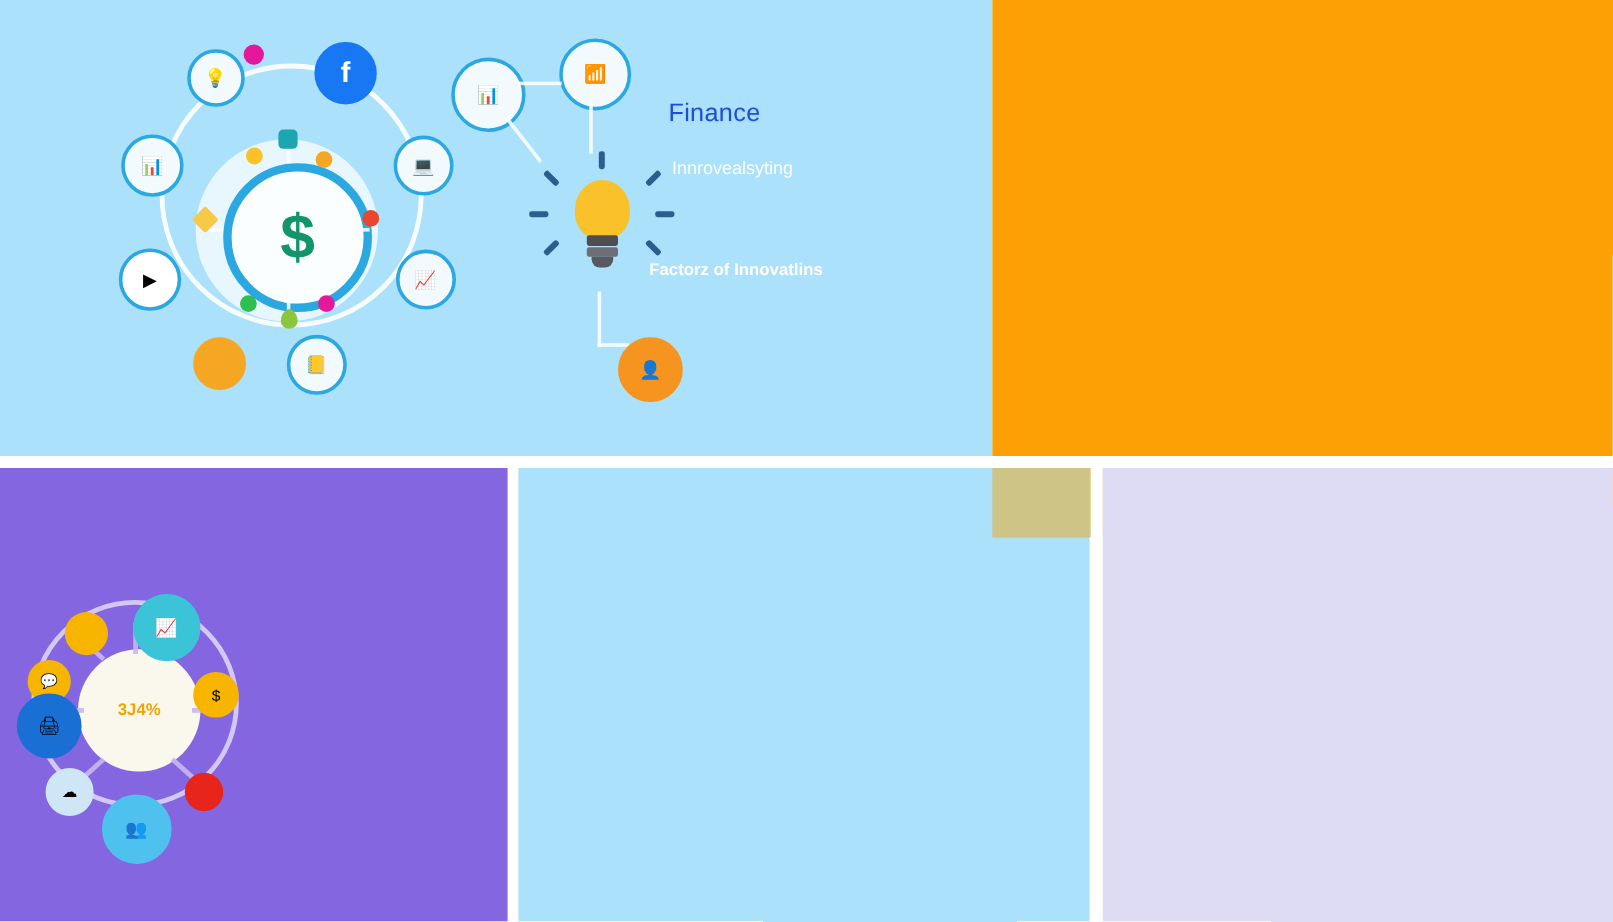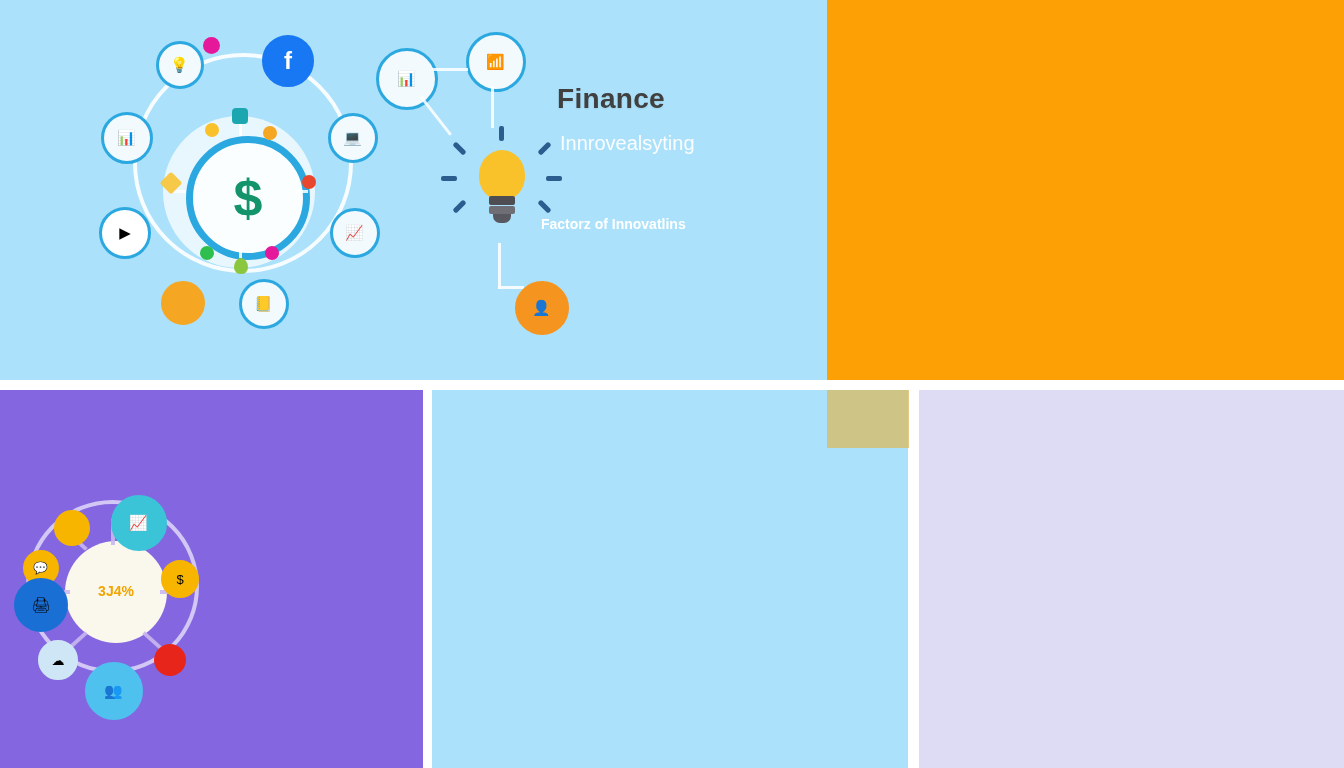--- a/index.html
+++ b/index.html
@@ -27,7 +27,7 @@
   .t{position:absolute;white-space:pre-line;}
 
   
-  #fin-title{left:557px;top:83px;font-size:28px;font-weight:bold;color:#404040;letter-spacing:.3px;
+  #fin-title{left:557px;top:83px;font-size:21px;font-weight:normal;color:#1d4ed8;letter-spacing:.3px;
              text-shadow:0 1px 2px rgba(0,0,0,.08);}
   #fin-sub  {left:560px;top:132px;font-size:20px;color:#fff;opacity:.95;}
   #fin-cap  {left:541px;top:216px;font-size:14px;color:#fff;font-weight:600;}

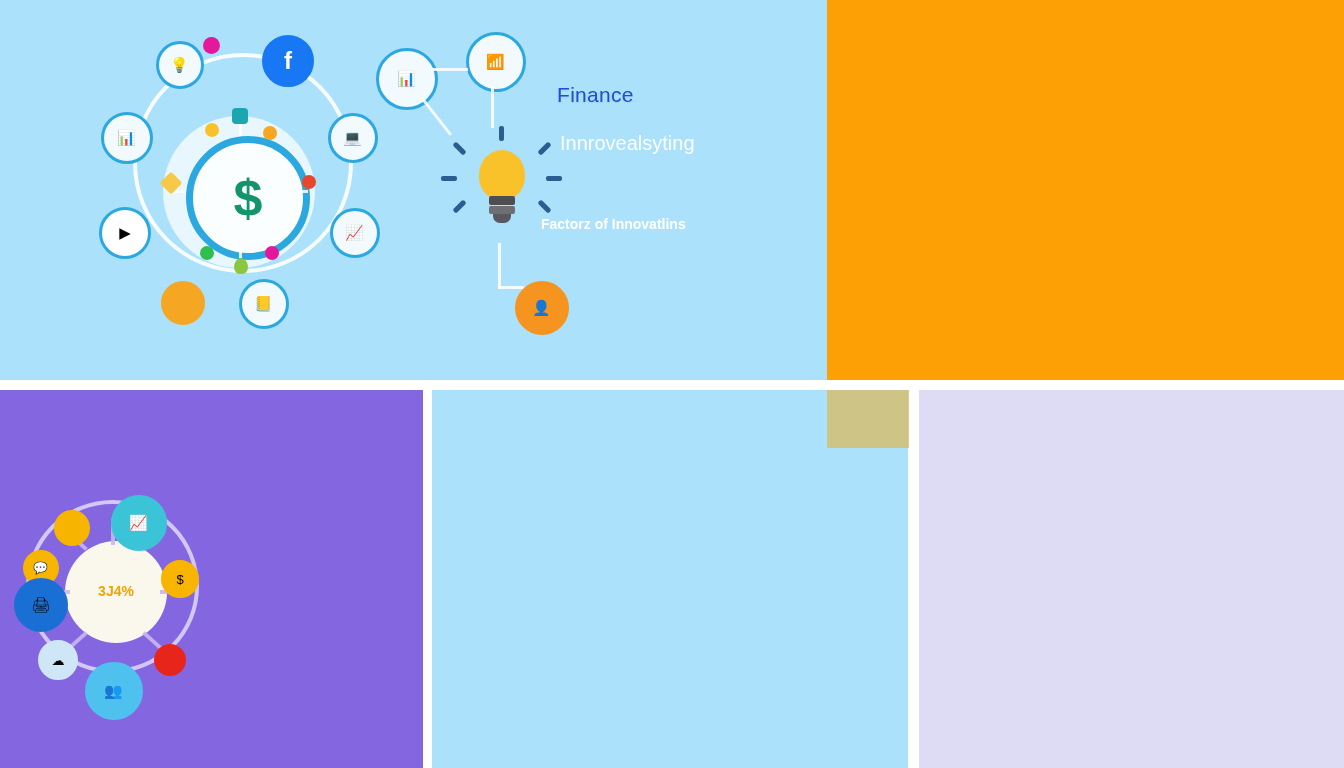--- a/index.html
+++ b/index.html
@@ -29,7 +29,7 @@
   
   #fin-title{left:557px;top:83px;font-size:21px;font-weight:normal;color:#1d4ed8;letter-spacing:.3px;
              text-shadow:0 1px 2px rgba(0,0,0,.08);}
-  #fin-sub  {left:560px;top:132px;font-size:20px;color:#fff;opacity:.95;}
+  #fin-sub  {left:560px;top:132px;font-size:15px;color:#fff;opacity:.95;}
   #fin-cap  {left:541px;top:216px;font-size:14px;color:#fff;font-weight:600;}
   #gear-pct{position:absolute;left:86px;top:583px;width:60px;text-align:center;font-size:14px;
             font-weight:bold;color:#F0A500;}

